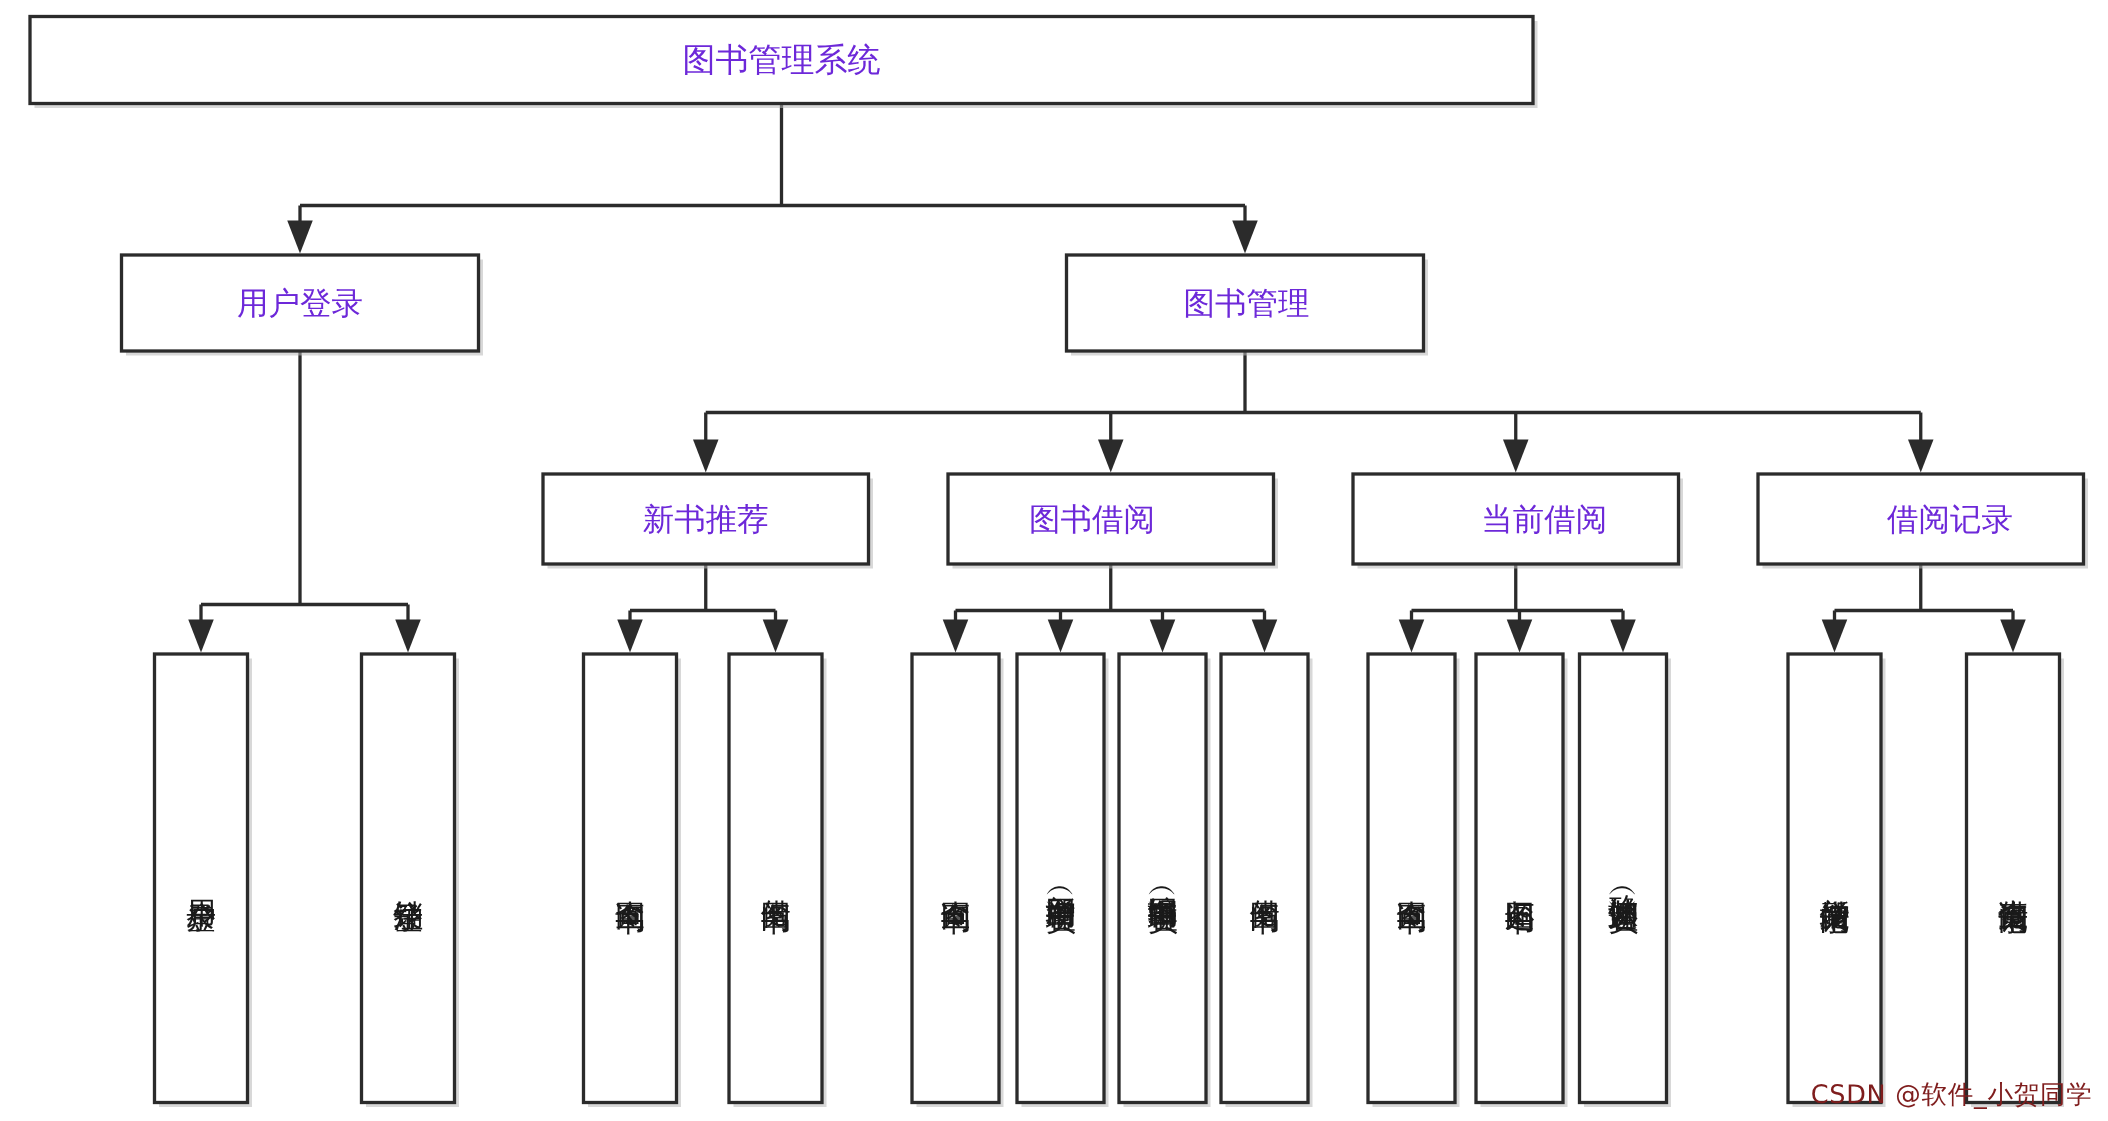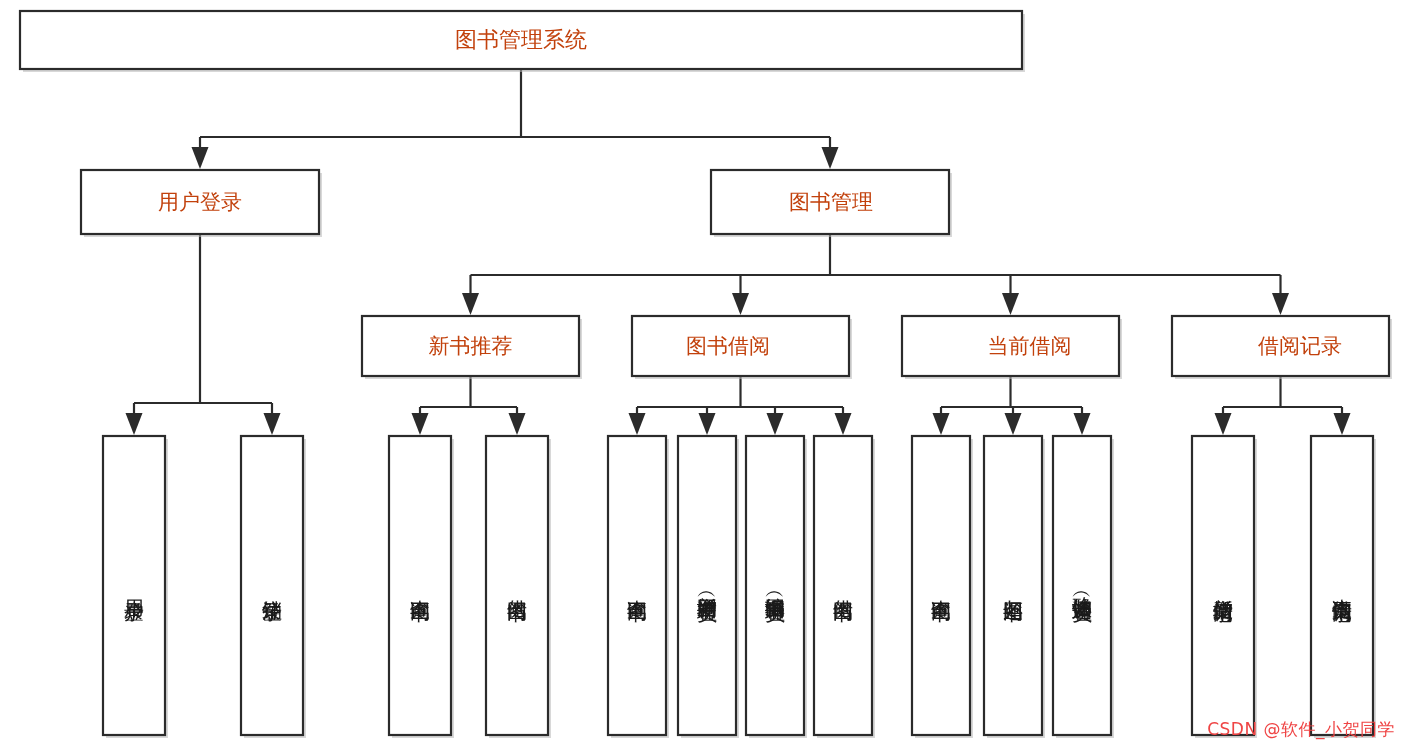--- a/index.html
+++ b/index.html
@@ -73,7 +73,7 @@
   .horiz-text {
     font-family: "DejaVu Sans", "Liberation Sans", sans-serif;
     font-size: 21px;
-    color: #c2410c;
+    color: #6d28d9;
     white-space: nowrap;
   }
   .watermark {

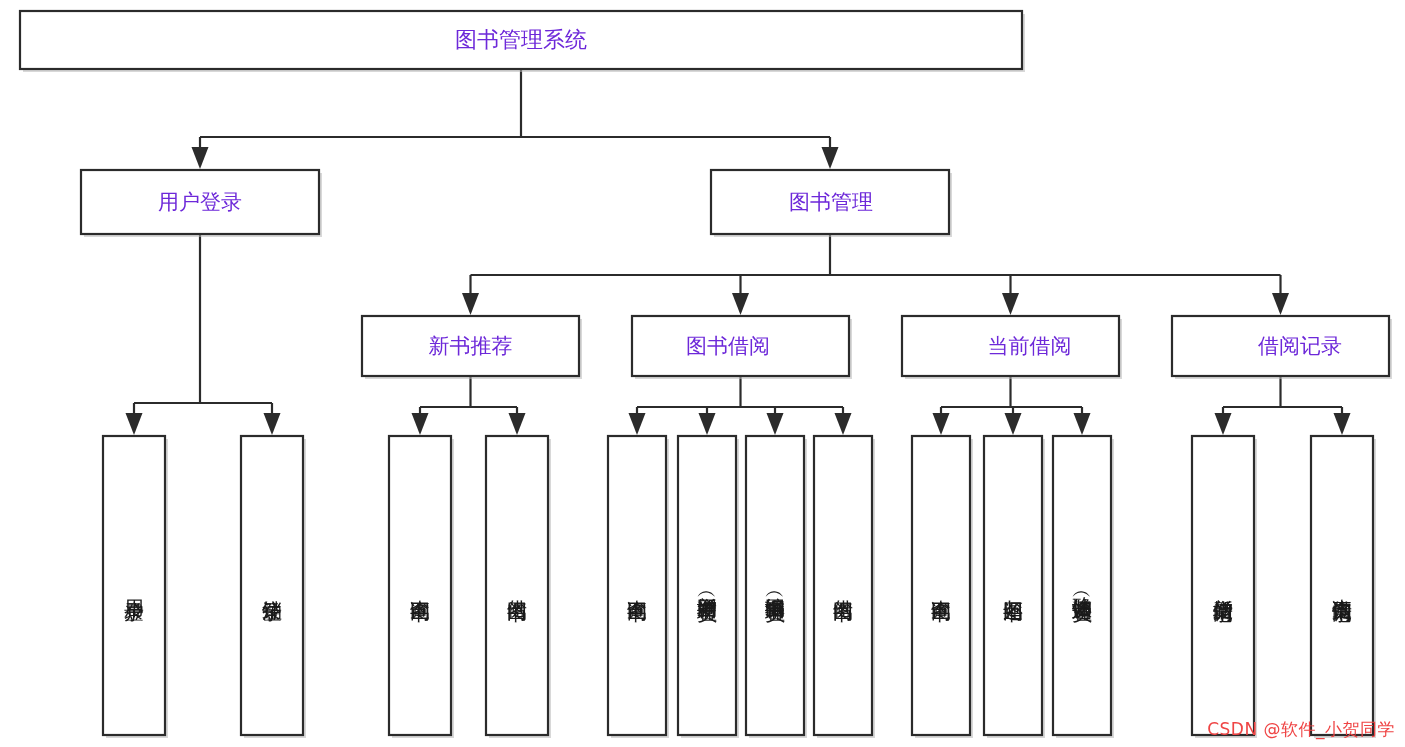--- a/index.html
+++ b/index.html
@@ -82,7 +82,7 @@
     bottom: 6px;
     font-family: "DejaVu Sans", "Liberation Sans", sans-serif;
     font-size: 17px;
-    color: #ef4444;
+    color: #7f1d1d;
     white-space: nowrap;
     letter-spacing: 0.5px;
   }

